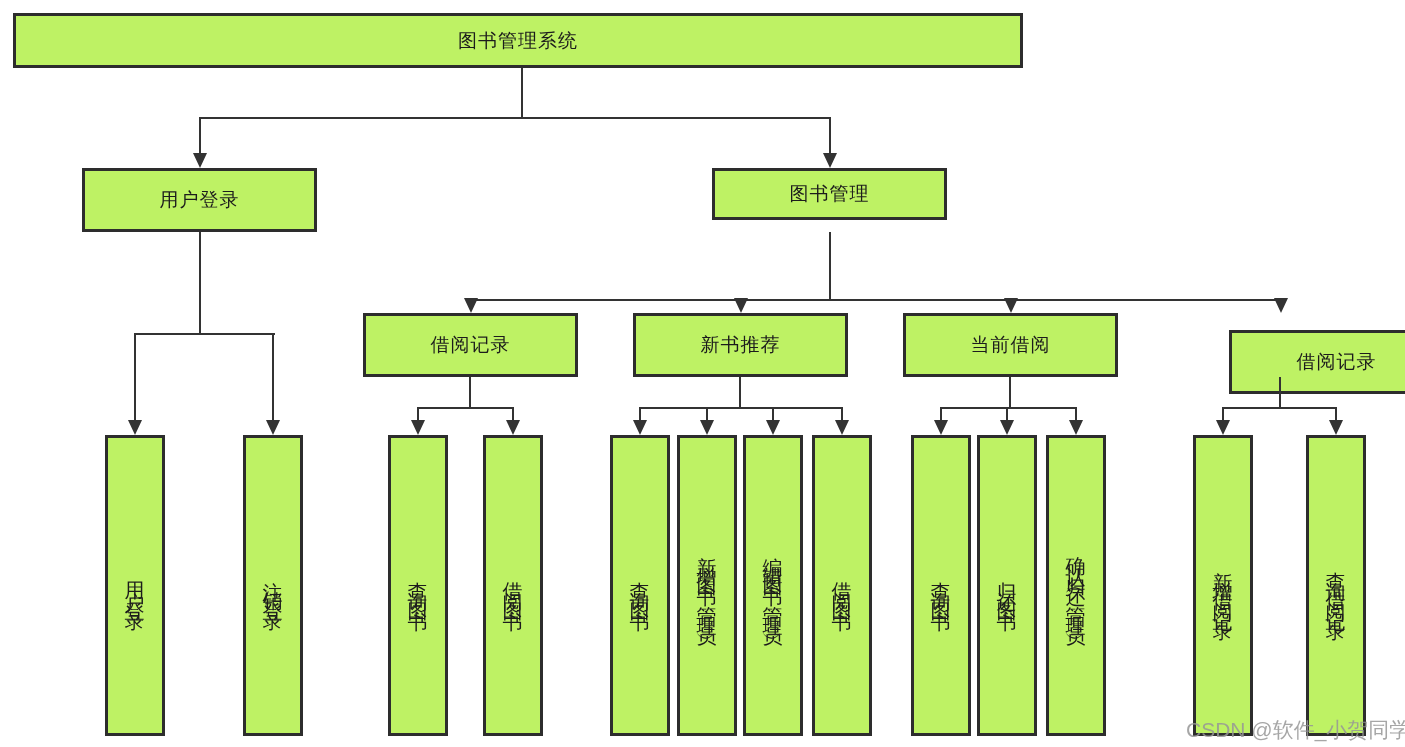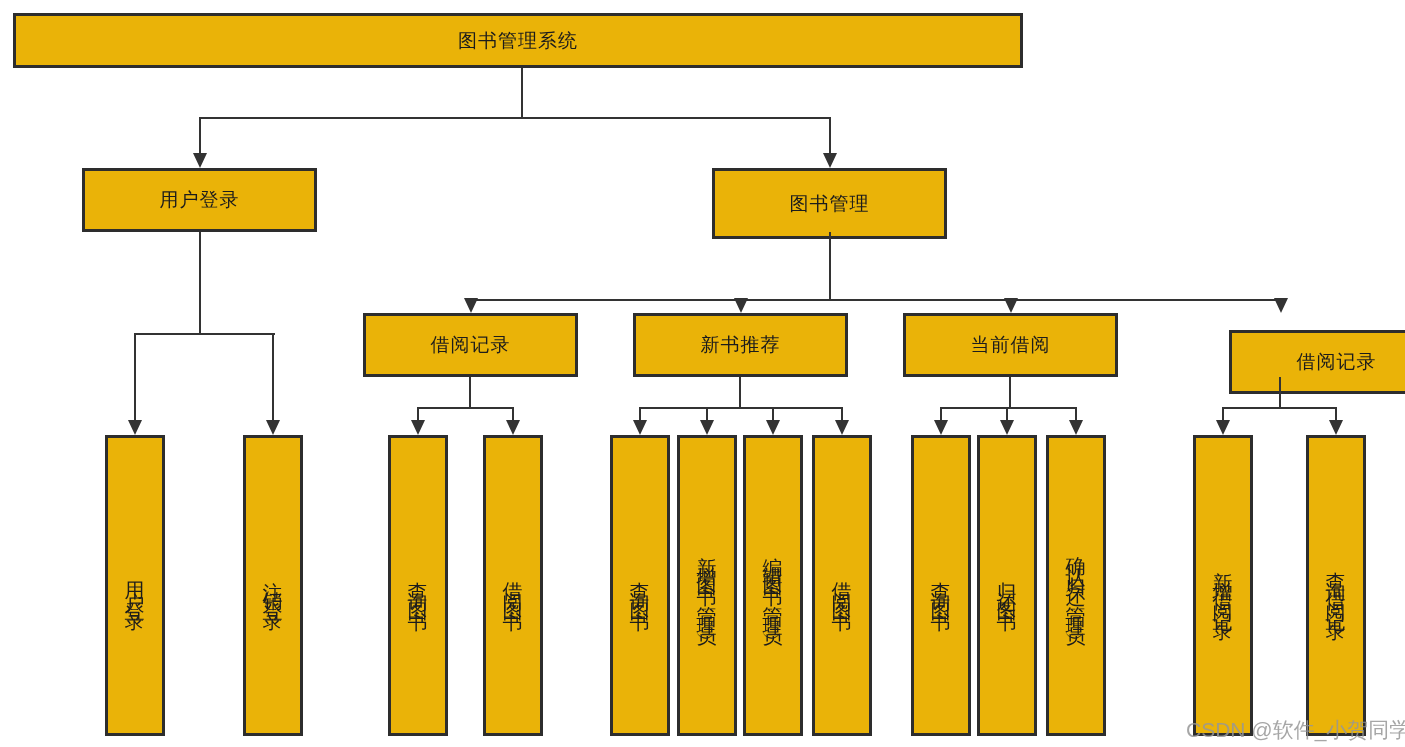--- a/index.html
+++ b/index.html
@@ -15,7 +15,7 @@
     position: absolute;
     box-sizing: border-box;
     border: 3px solid #2d2d2d;
-    background: #eab308;
+    background: #bef264;
     display: flex;
     align-items: center;
     justify-content: center;

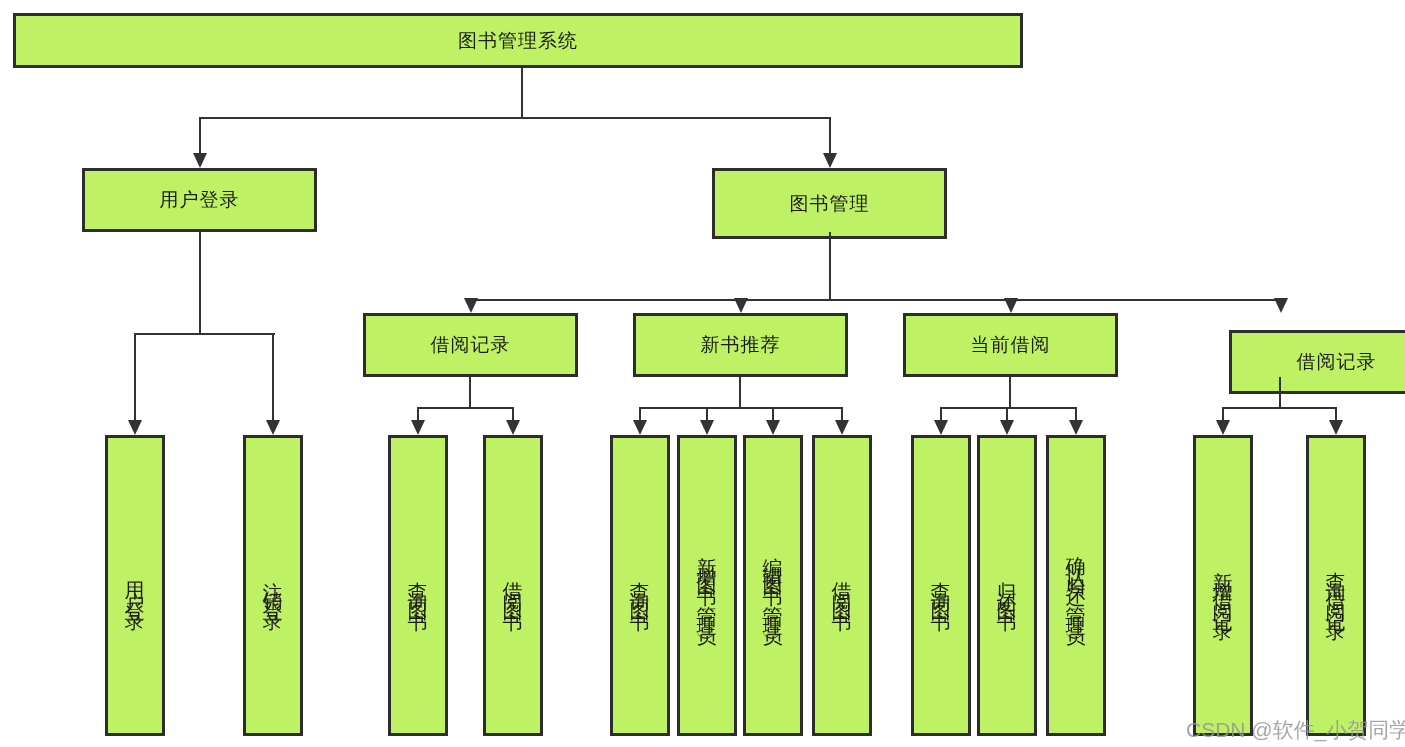--- a/index.html
+++ b/index.html
@@ -56,7 +56,7 @@
   #box-root { left: 13px; top: 13px; width: 1010px; height: 55px; }
   
   #box-user-login { left: 82px;  top: 168px; width: 235px; height: 64px; }
-  #box-book-mgmt  { left: 712px; top: 168px; width: 235px; height: 71px; }
+  #box-book-mgmt  { left: 712px; top: 168px; width: 235px; height: 52px; }
   
   .l3 { top: 313px; width: 215px; height: 64px; }
   #box-new-book   { left: 363px; }

